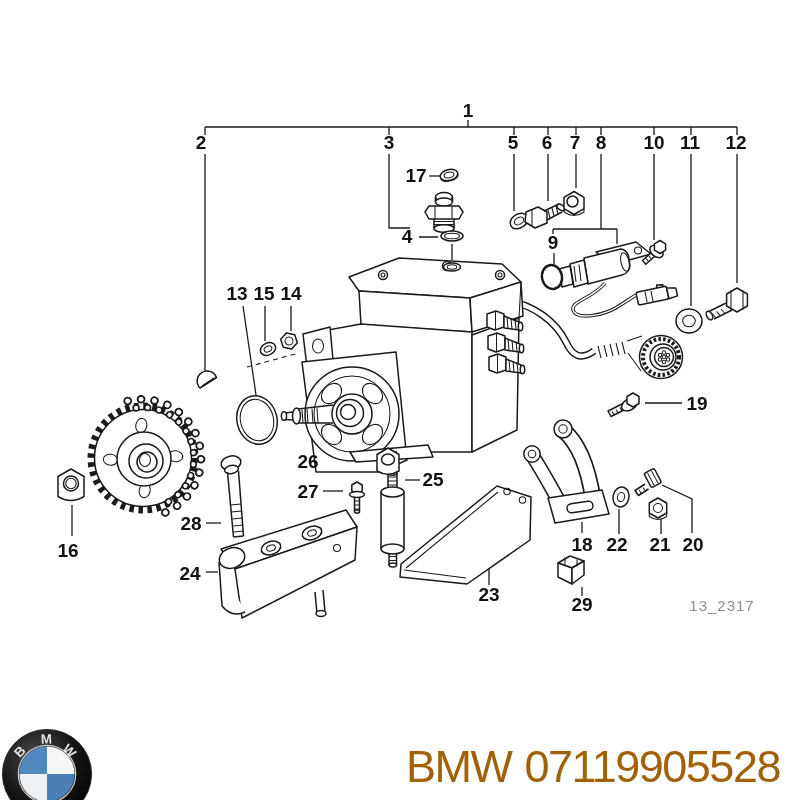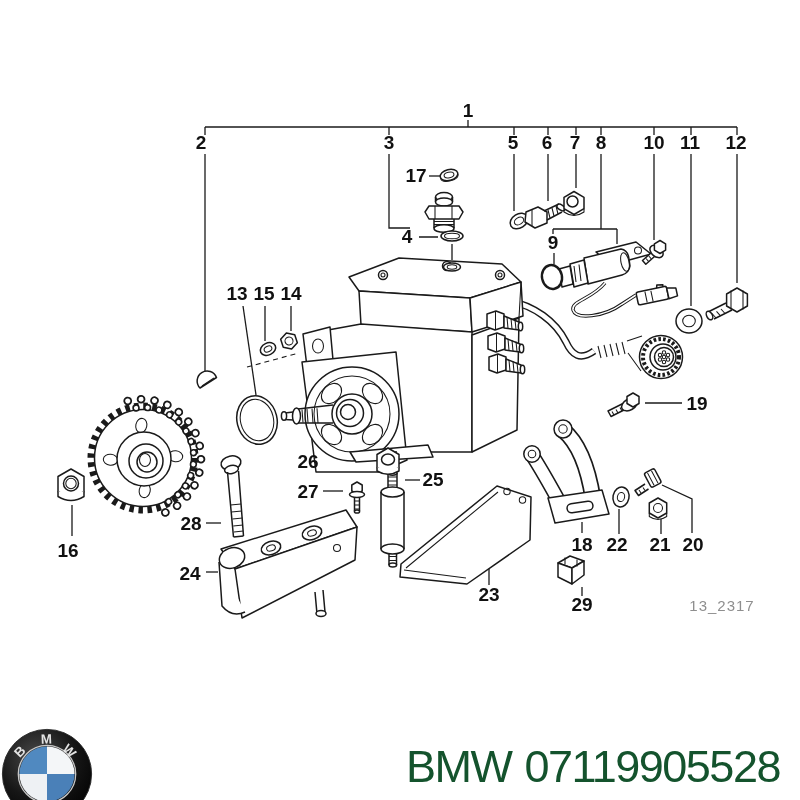--- a/index.html
+++ b/index.html
@@ -14,7 +14,7 @@
   .pthin{stroke:#1a1a1a;stroke-width:1.05;fill:none;}
   .dash{stroke:#1a1a1a;stroke-width:1.1;fill:none;stroke-dasharray:5 4;}
   #footer-text{position:absolute;left:406px;top:741px;font-size:45px;letter-spacing:-1.5px;
-       color:#14532d;white-space:nowrap;}
+       color:#a16207;white-space:nowrap;}
   #footer-text .pn{margin-left:13px;}
   #bmw-logo{position:absolute;left:1px;top:728px;width:92px;height:92px;}
 </style>

